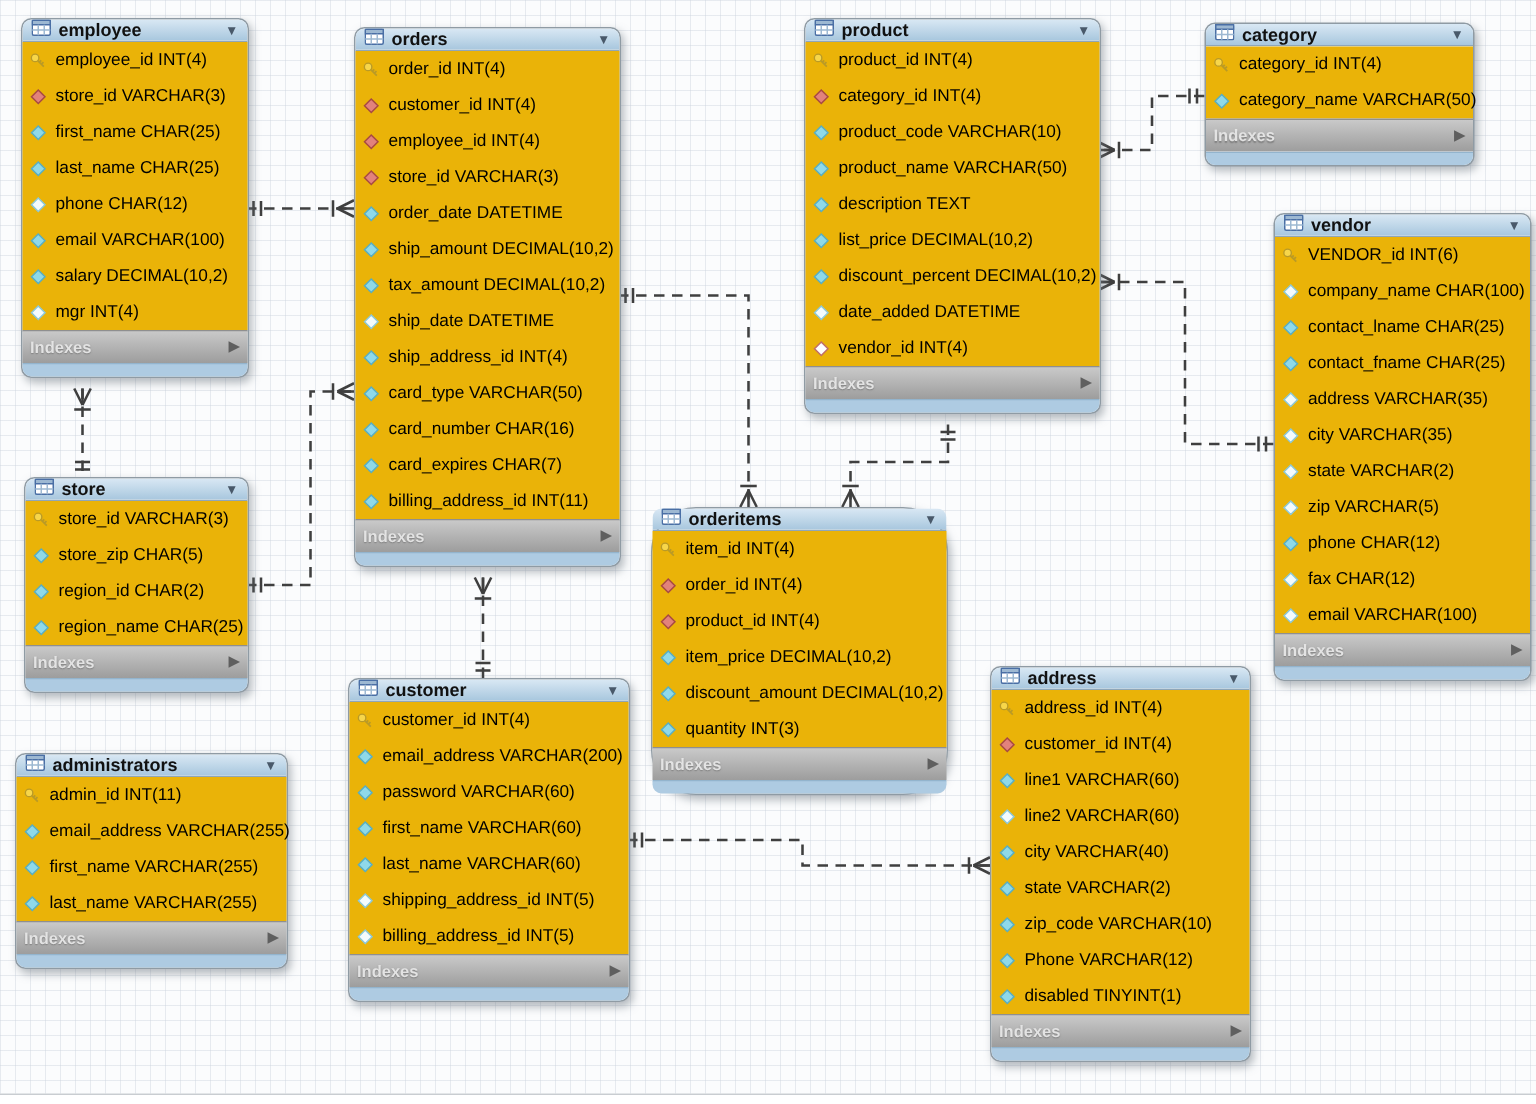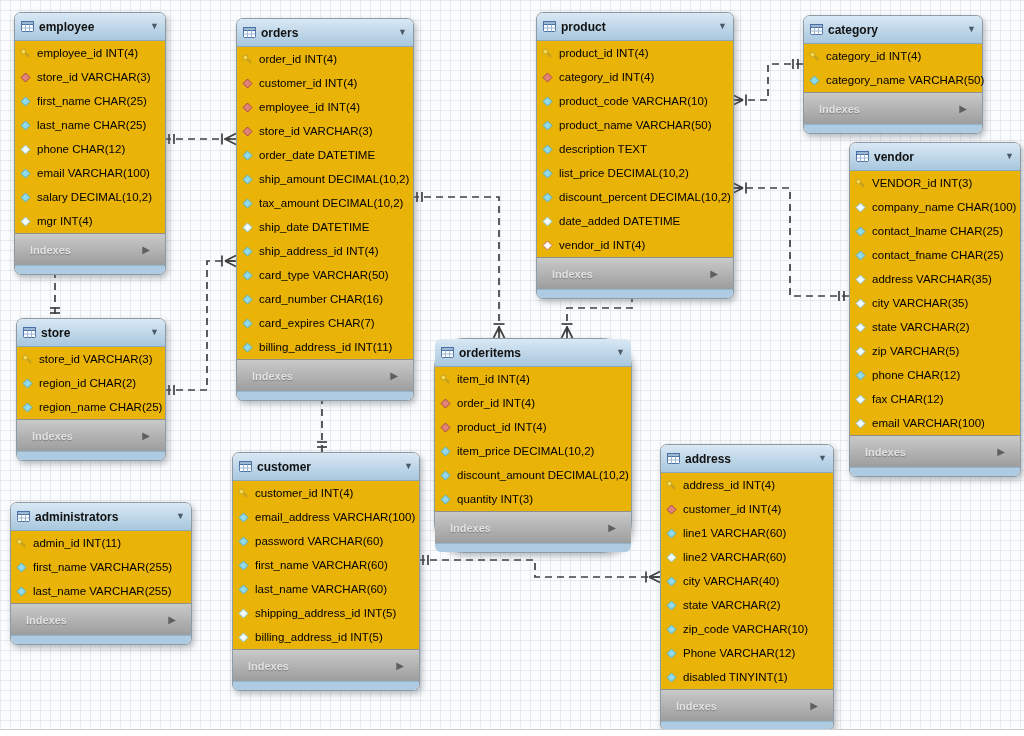--- a/index.html
+++ b/index.html
@@ -22,7 +22,7 @@
     background:#ffffff; cursor:default;
   }
   .db-table .hdr {
-    height:28px; display:flex; align-items:center; gap:5px; padding:0 6px;
+    height:15px; display:flex; align-items:center; gap:5px; padding:0 6px;
     background:linear-gradient(#d9e8f4,#a8c7de);
     border-bottom:1px solid #8fa6b8; border-radius:6px 6px 0 0;
     box-sizing:border-box;

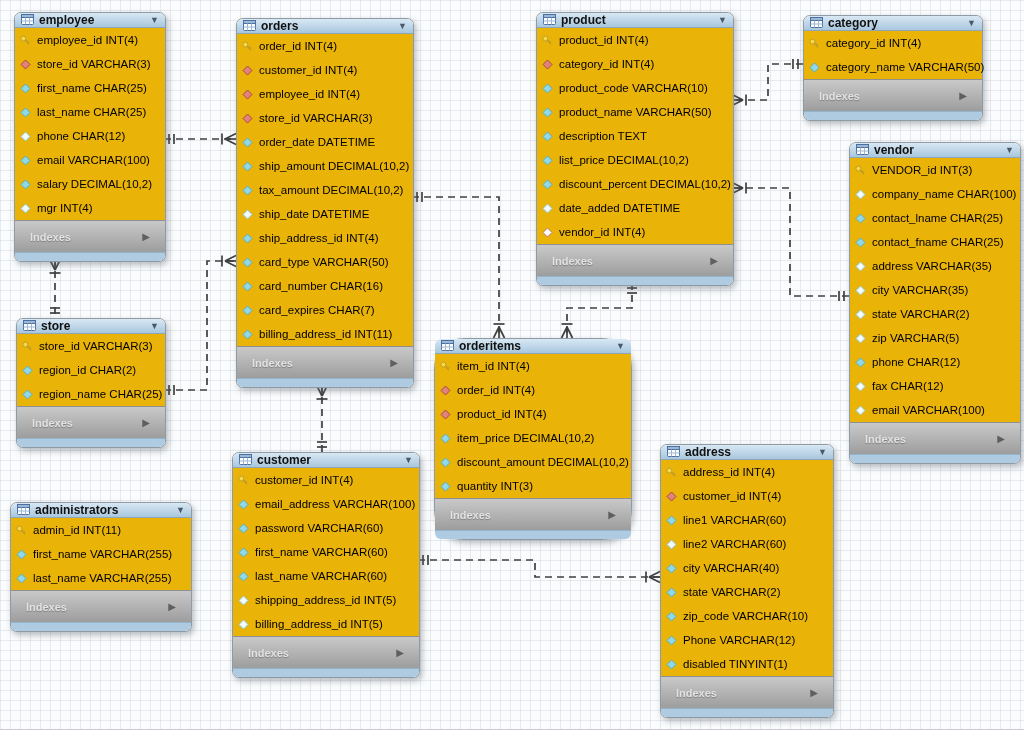--- a/index.html
+++ b/index.html
@@ -39,7 +39,7 @@
   }
   .db-table .row .ficon { width:11px; height:11px; flex:0 0 11px; display:inline-block; }
   .db-table .idx {
-    height:32px; display:flex; align-items:center; padding:0 15px;
+    height:22px; display:flex; align-items:center; padding:0 5px;
     background:linear-gradient(#c9c9c9,#9d9d9d);
     border-top:1px solid #8f8f8f; box-sizing:border-box;
   }

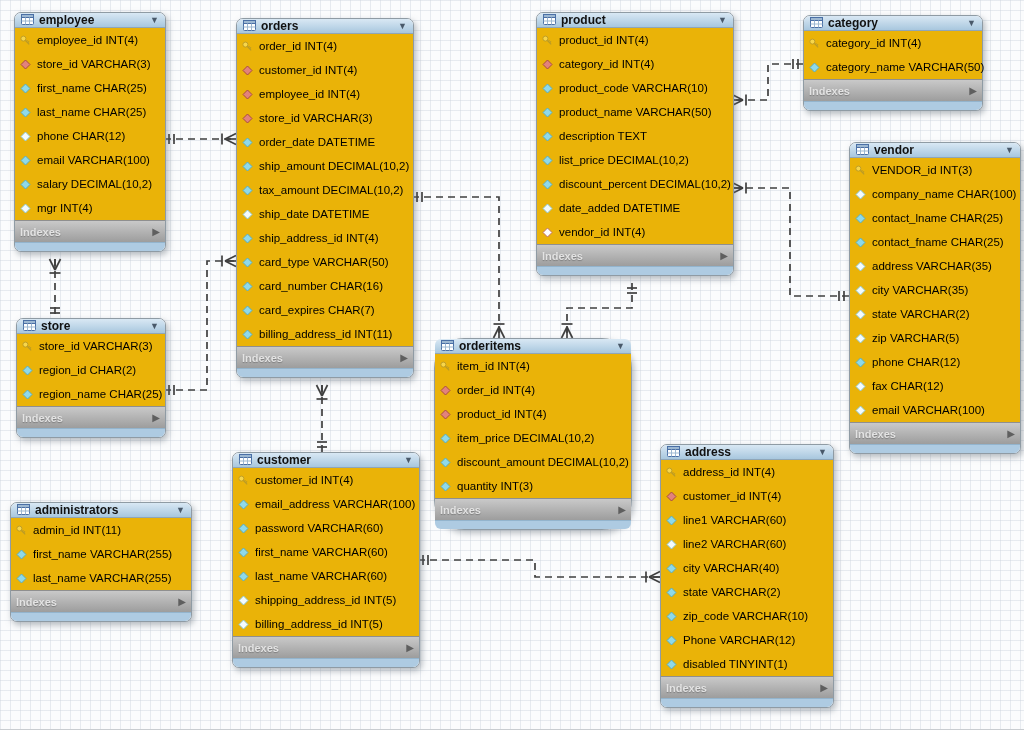--- a/index.html
+++ b/index.html
@@ -437,7 +437,7 @@
                 <circle cx="3.4" cy="3.6" r="2.5" fill="#f7d64a" stroke="#b99a27" stroke-width="0.9"></circle>
                 <path d="M5.2 5.4 L9.2 9.4 M7.6 7.8 L9 6.4 M6.3 6.5 L7.5 5.3" stroke="#b99a27" stroke-width="1.2" fill="none"></path>
               </svg></span>
-            <span>VENDOR_id INT(3)</span>
+            <span>VENDOR_id INT(6)</span>
           </div>
           <div class="row">
             <span class="ficon"><svg width="11" height="11" viewBox="0 0 11 11">

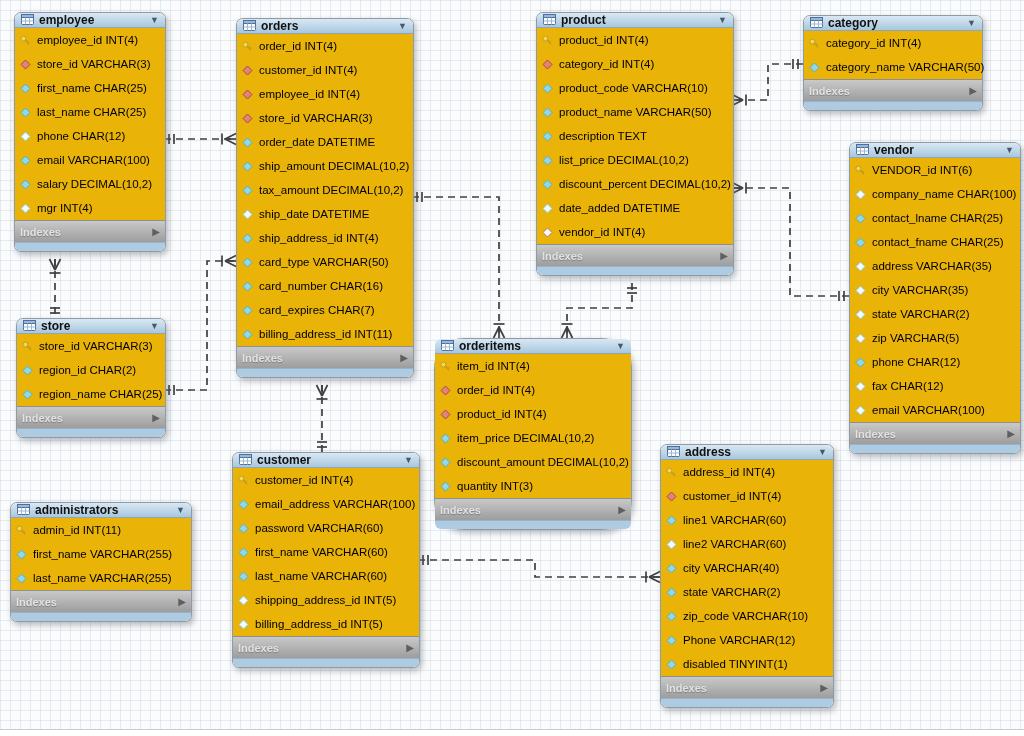--- a/index.html
+++ b/index.html
@@ -530,6 +530,12 @@
             <span class="ficon"><svg width="11" height="11" viewBox="0 0 11 11">
                 <polygon points="5.5,1 10,5.5 5.5,10 1,5.5" fill="#8fd9e9" stroke="#58aec2" stroke-width="1"></polygon>
               </svg></span>
+            <span>store_zip CHAR(5)</span>
+          </div>
+          <div class="row">
+            <span class="ficon"><svg width="11" height="11" viewBox="0 0 11 11">
+                <polygon points="5.5,1 10,5.5 5.5,10 1,5.5" fill="#8fd9e9" stroke="#58aec2" stroke-width="1"></polygon>
+              </svg></span>
             <span>region_id CHAR(2)</span>
           </div>
           <div class="row">

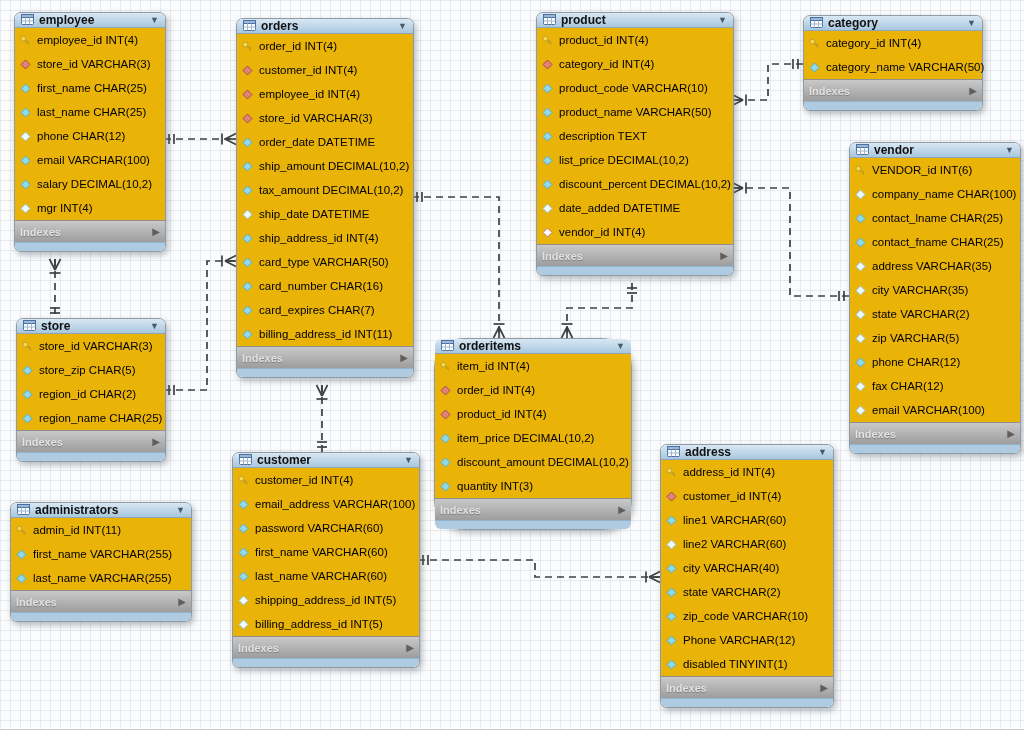--- a/index.html
+++ b/index.html
@@ -632,7 +632,7 @@
             <span class="ficon"><svg width="11" height="11" viewBox="0 0 11 11">
                 <polygon points="5.5,1 10,5.5 5.5,10 1,5.5" fill="#8fd9e9" stroke="#58aec2" stroke-width="1"></polygon>
               </svg></span>
-            <span>email_address VARCHAR(100)</span>
+            <span>email_address VARCHAR(200)</span>
           </div>
           <div class="row">
             <span class="ficon"><svg width="11" height="11" viewBox="0 0 11 11">

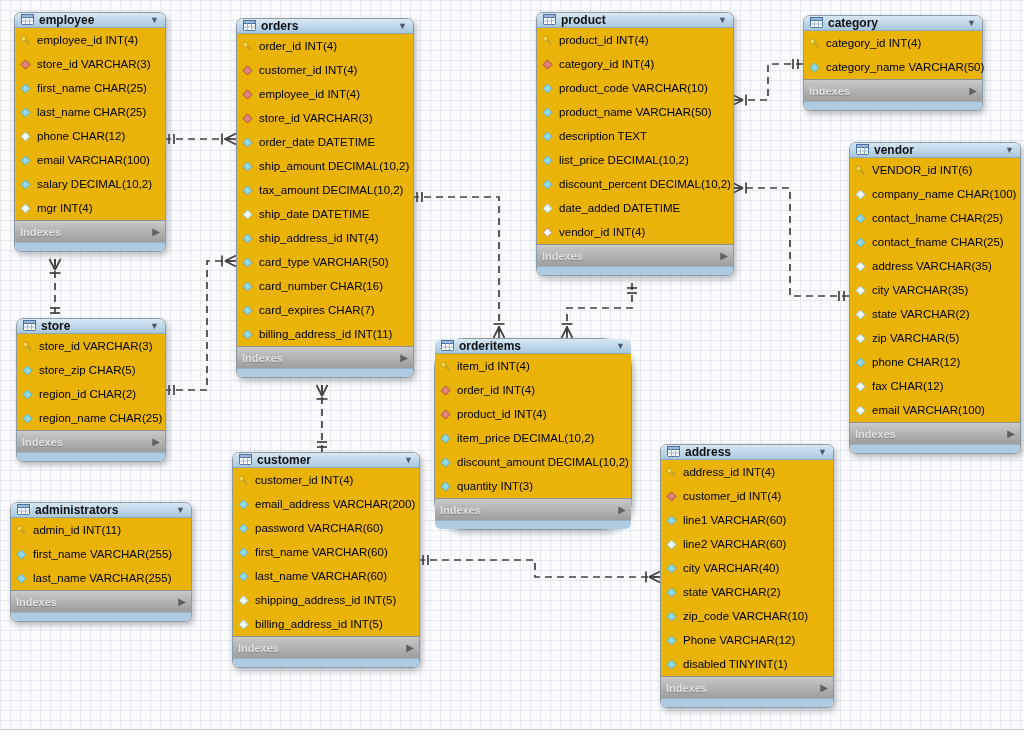--- a/index.html
+++ b/index.html
@@ -695,6 +695,12 @@
             <span class="ficon"><svg width="11" height="11" viewBox="0 0 11 11">
                 <polygon points="5.5,1 10,5.5 5.5,10 1,5.5" fill="#8fd9e9" stroke="#58aec2" stroke-width="1"></polygon>
               </svg></span>
+            <span>email_address VARCHAR(255)</span>
+          </div>
+          <div class="row">
+            <span class="ficon"><svg width="11" height="11" viewBox="0 0 11 11">
+                <polygon points="5.5,1 10,5.5 5.5,10 1,5.5" fill="#8fd9e9" stroke="#58aec2" stroke-width="1"></polygon>
+              </svg></span>
             <span>first_name VARCHAR(255)</span>
           </div>
           <div class="row">

